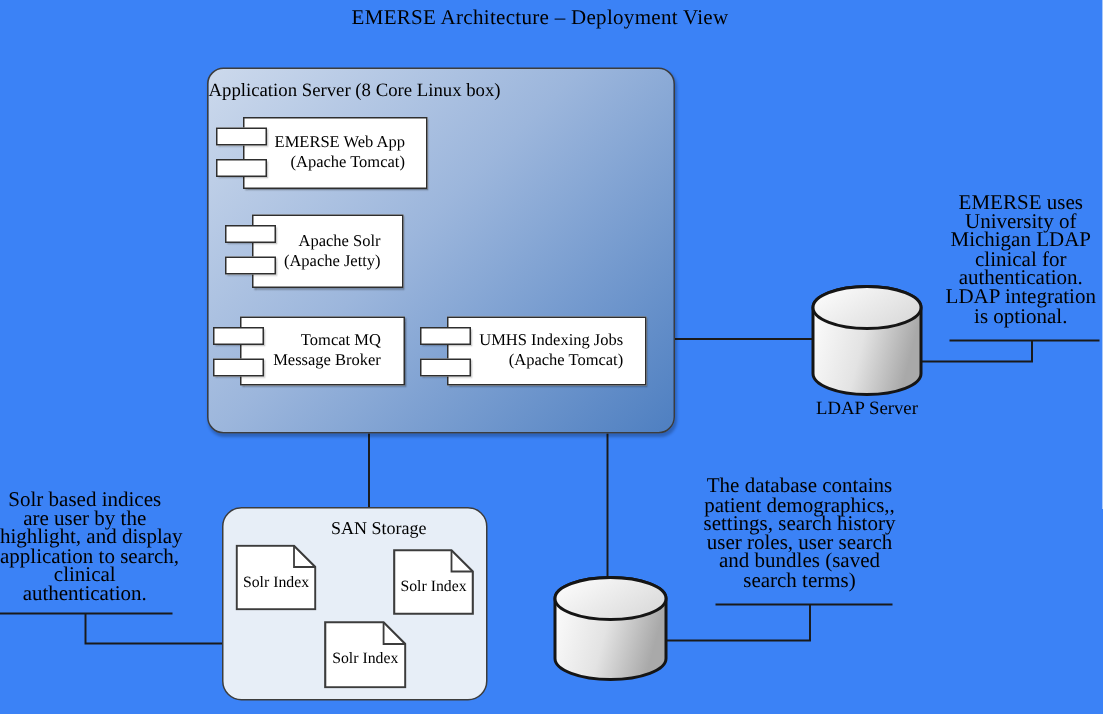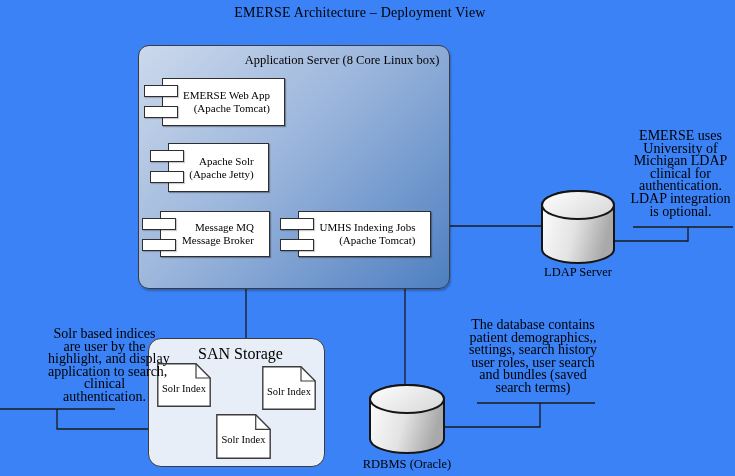--- a/index.html
+++ b/index.html
@@ -21,7 +21,7 @@
     box-shadow:1px 2px 2px rgba(0,0,0,0.25);
   }
   .appbox-title{
-    position:absolute;top:7px;left:0;width:100%;text-align:center;font-size:12.5px;margin-left:48px;
+    position:absolute;top:7px;left:0;width:100%;font-size:12.5px;
   }
   
   .comp{

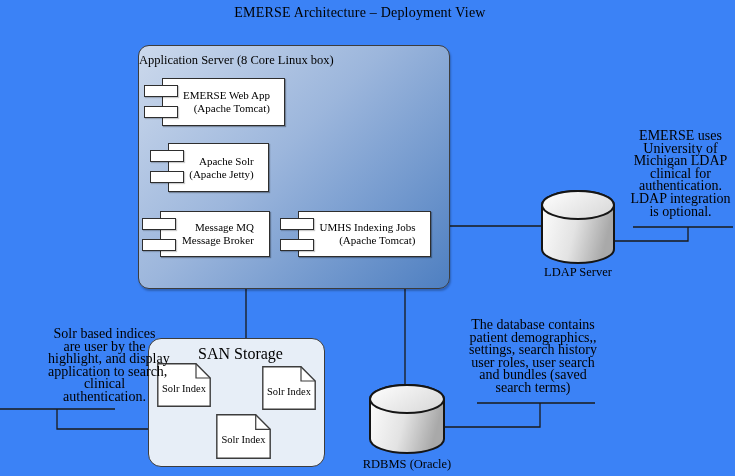--- a/index.html
+++ b/index.html
@@ -144,7 +144,7 @@
     <span class="port p1"></span>
     <span class="port p2"></span>
     <div class="comp-label">
-      <div>Message MQ</div>
+      <div>Tomcat MQ</div>
       <div>Message Broker</div>
     </div>
   </div>

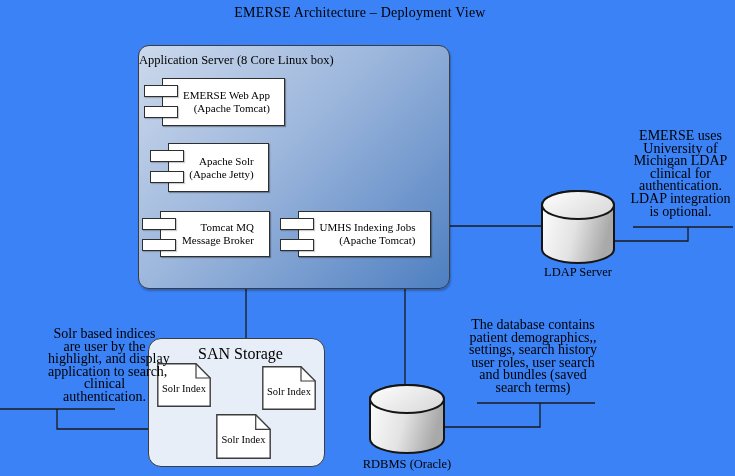--- a/index.html
+++ b/index.html
@@ -67,7 +67,7 @@
   .note div{white-space:nowrap;}
   .note.ldap-note{left:628px;top:130px;width:105px;}
   .note.db-note{left:468px;top:319px;width:130px;}
-  .note.solr-note{left:0px;top:328px;width:113px;padding-left:48px;}
+  .note.solr-note{left:0px;top:328px;width:113px;}
 </style>
 </head>
 <body>

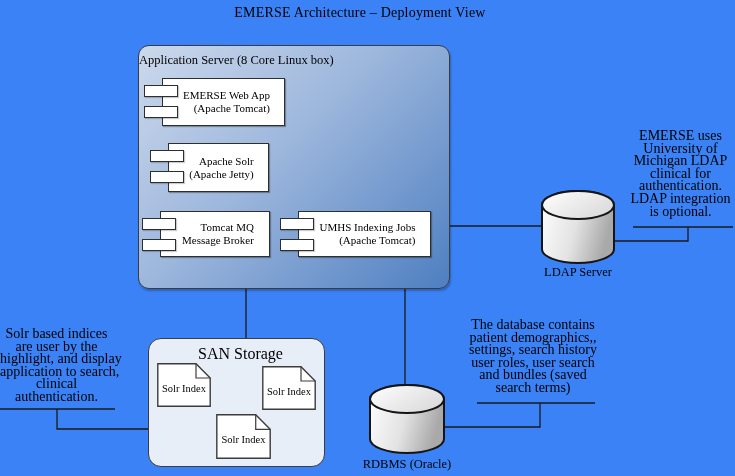--- a/index.html
+++ b/index.html
@@ -46,7 +46,7 @@
     border:1.2px solid #3c3c3c;border-radius:13px;box-sizing:border-box;
     background:#e7eef7;
   }
-  .sanbox-title{position:absolute;top:6px;left:4px;width:100%;text-align:center;font-size:16px;}
+  .sanbox-title{position:absolute;top:6px;left:16px;width:100%;text-align:center;font-size:12px;}
   
   .doc{position:absolute;}
   .doc svg{position:absolute;left:0;top:0;width:100%;height:100%;}

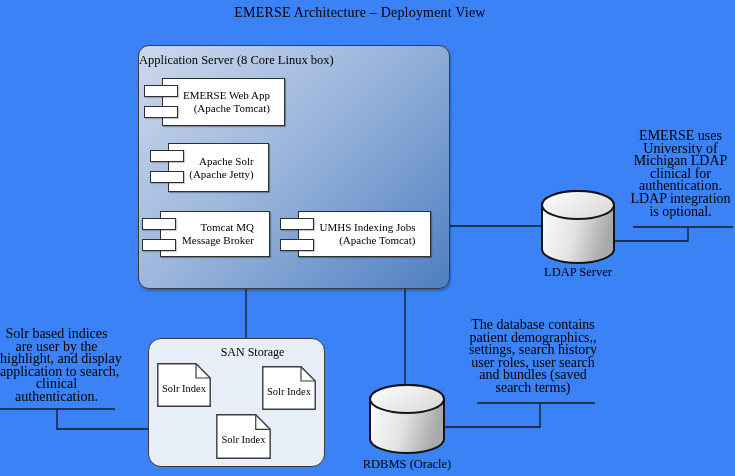--- a/index.html
+++ b/index.html
@@ -187,7 +187,6 @@
   </div>
 
   <div class="cyl-label ldap">LDAP Server</div>
-  <div class="cyl-label rdbms">RDBMS (Oracle)</div>
 
   <div class="note ldap-note">
       <div>EMERSE uses</div>

